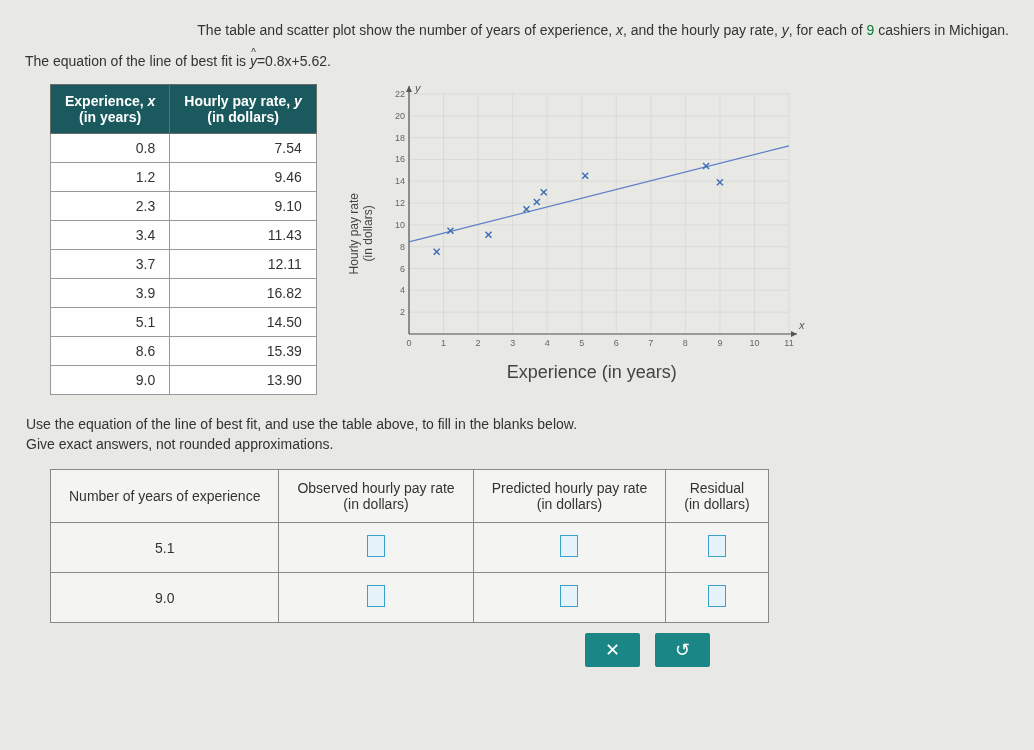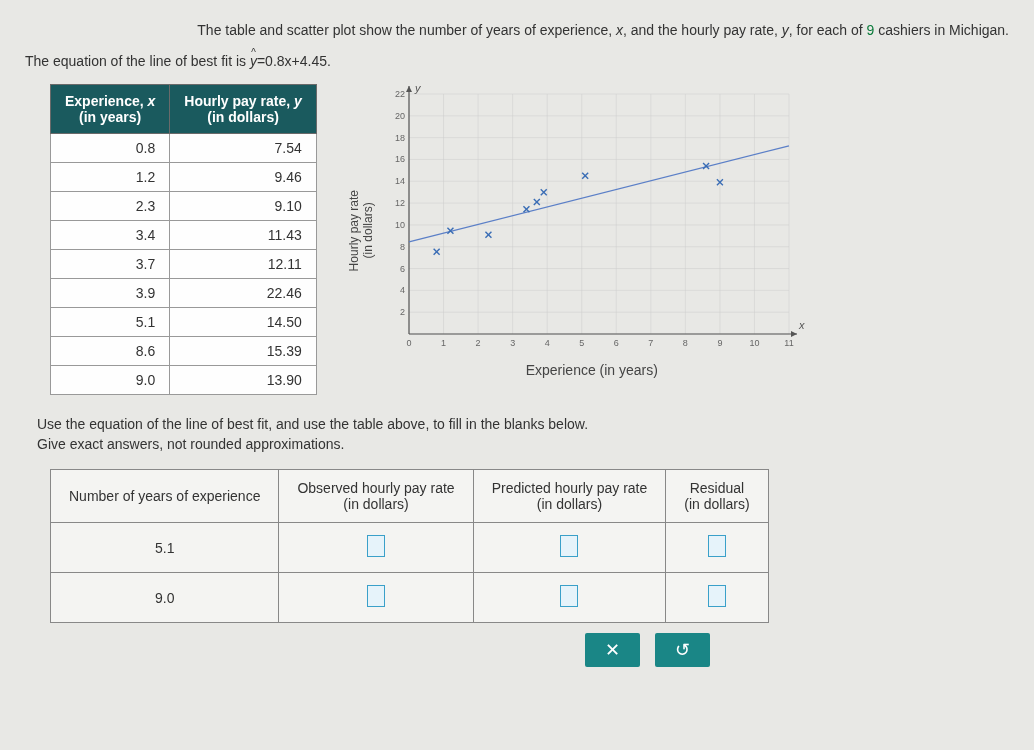--- a/index.html
+++ b/index.html
@@ -73,7 +73,7 @@
 </div>
 
 <div class="equation">
-  <span>The equation of the line of best fit is </span><span class="hat ital">y</span><span>=0.8x+4.45.</span>
+  <span>The equation of the line of best fit is </span><span class="hat ital">y</span><span>=0.8x+5.62.</span>
 </div>
 
 <div class="main-row">

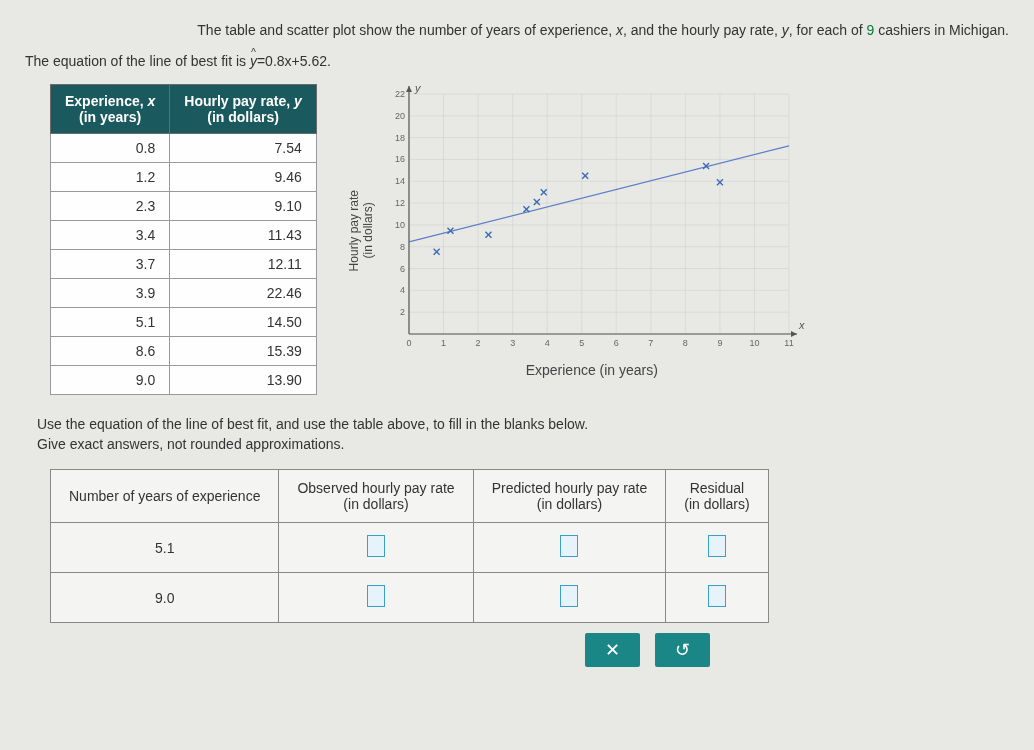--- a/index.html
+++ b/index.html
@@ -114,7 +114,7 @@
         </tr>
         <tr>
           <td>3.9</td>
-          <td>22.46</td>
+          <td>16.82</td>
         </tr>
         <tr>
           <td>5.1</td>

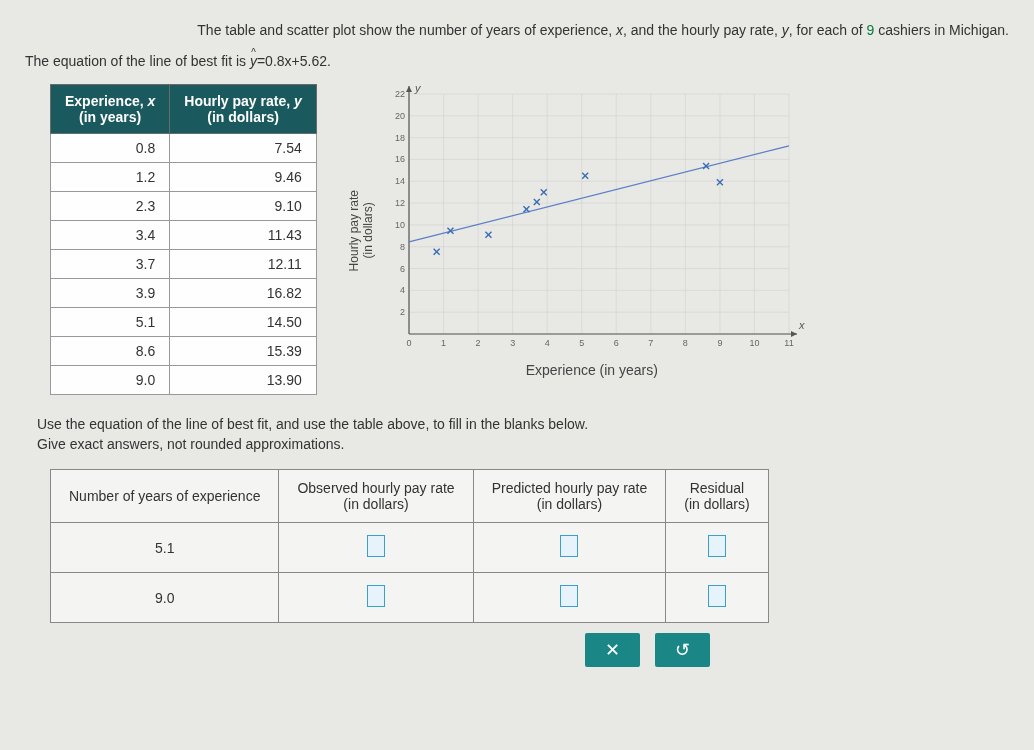--- a/index.html
+++ b/index.html
@@ -40,7 +40,7 @@
   }
   .chart-box { display:flex; flex-direction:column; align-items:center;}
   svg.chart { display:block; }
-  .xlabel { font-size: 14px; color:#444; margin-top: 8px; text-align:center; }
+  .xlabel { font-size: 18px; color:#444; margin-top: 8px; text-align:center; }
 
   .instructions { margin: 20px 0 15px 12px; line-height:1.4;}
 

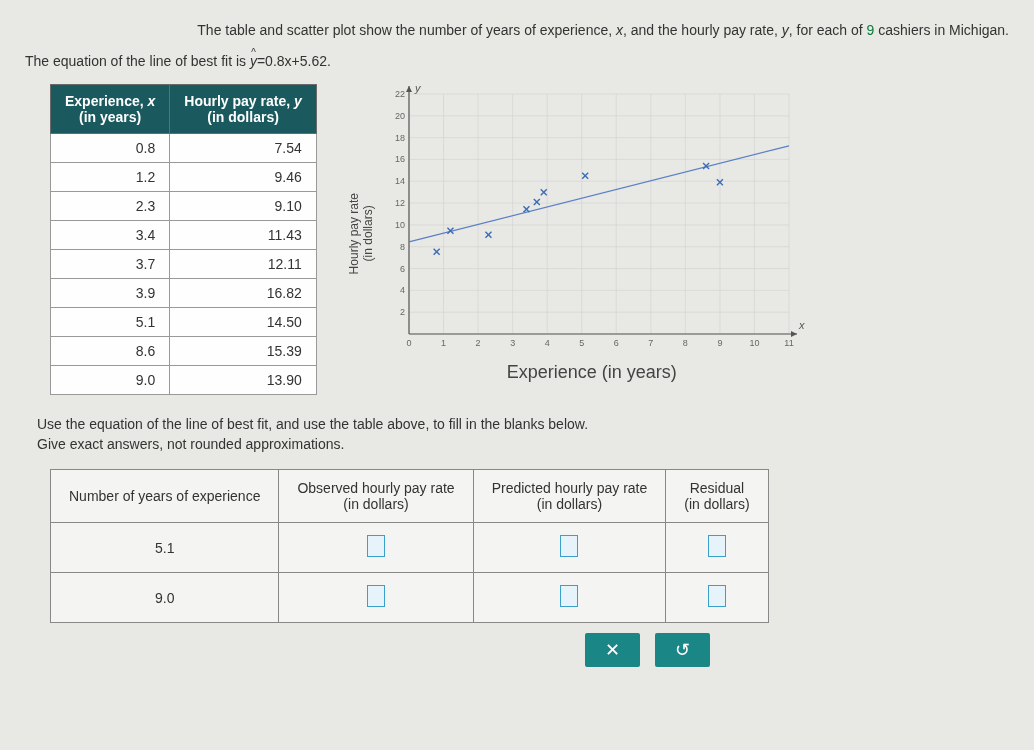--- a/index.html
+++ b/index.html
@@ -42,7 +42,7 @@
   svg.chart { display:block; }
   .xlabel { font-size: 18px; color:#444; margin-top: 8px; text-align:center; }
 
-  .instructions { margin: 20px 0 15px 12px; line-height:1.4;}
+  .instructions { margin: 20px 0 15px 1px; line-height:1.4;}
 
   
   .input-table { border-collapse: collapse; margin-left: 25px; background:#0369a1;padding-left:11px;}

